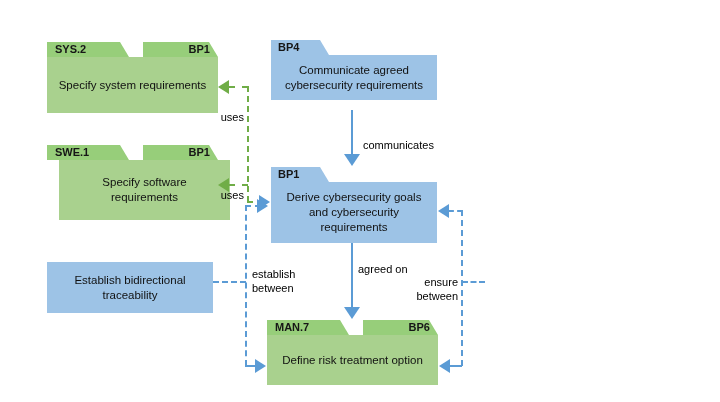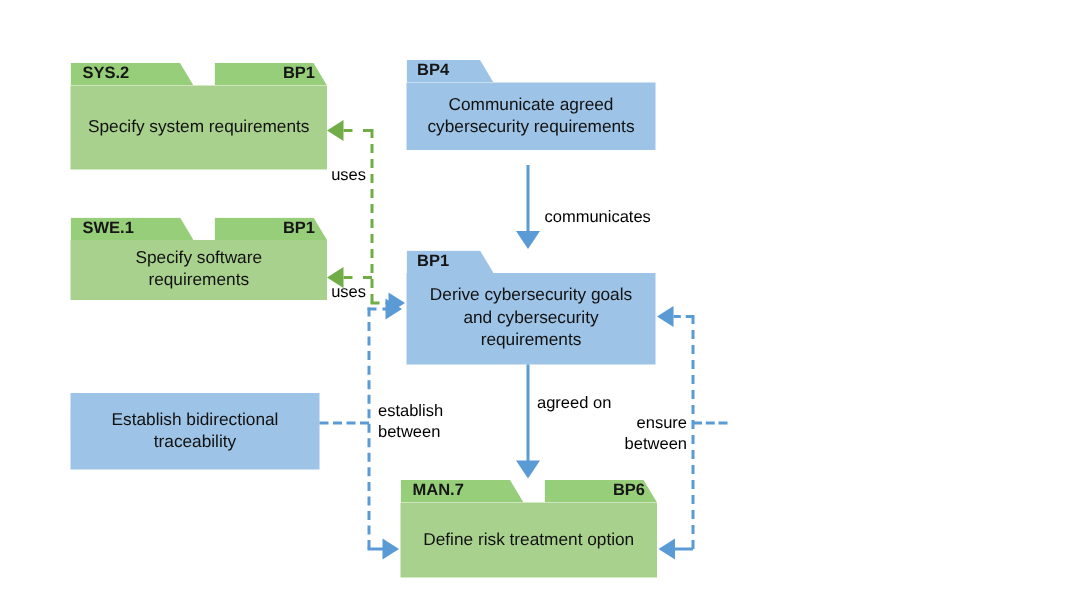--- a/index.html
+++ b/index.html
@@ -76,7 +76,7 @@
         <span class="tlabel" style="right:8px;">BP1</span>
       </div>
     </div>
-    <div class="body" style="height:40px;">
+    <div class="body" style="height:60px;margin-left:12px;">
       <span class="blabel">Specify software
 requirements</span>
     </div>

